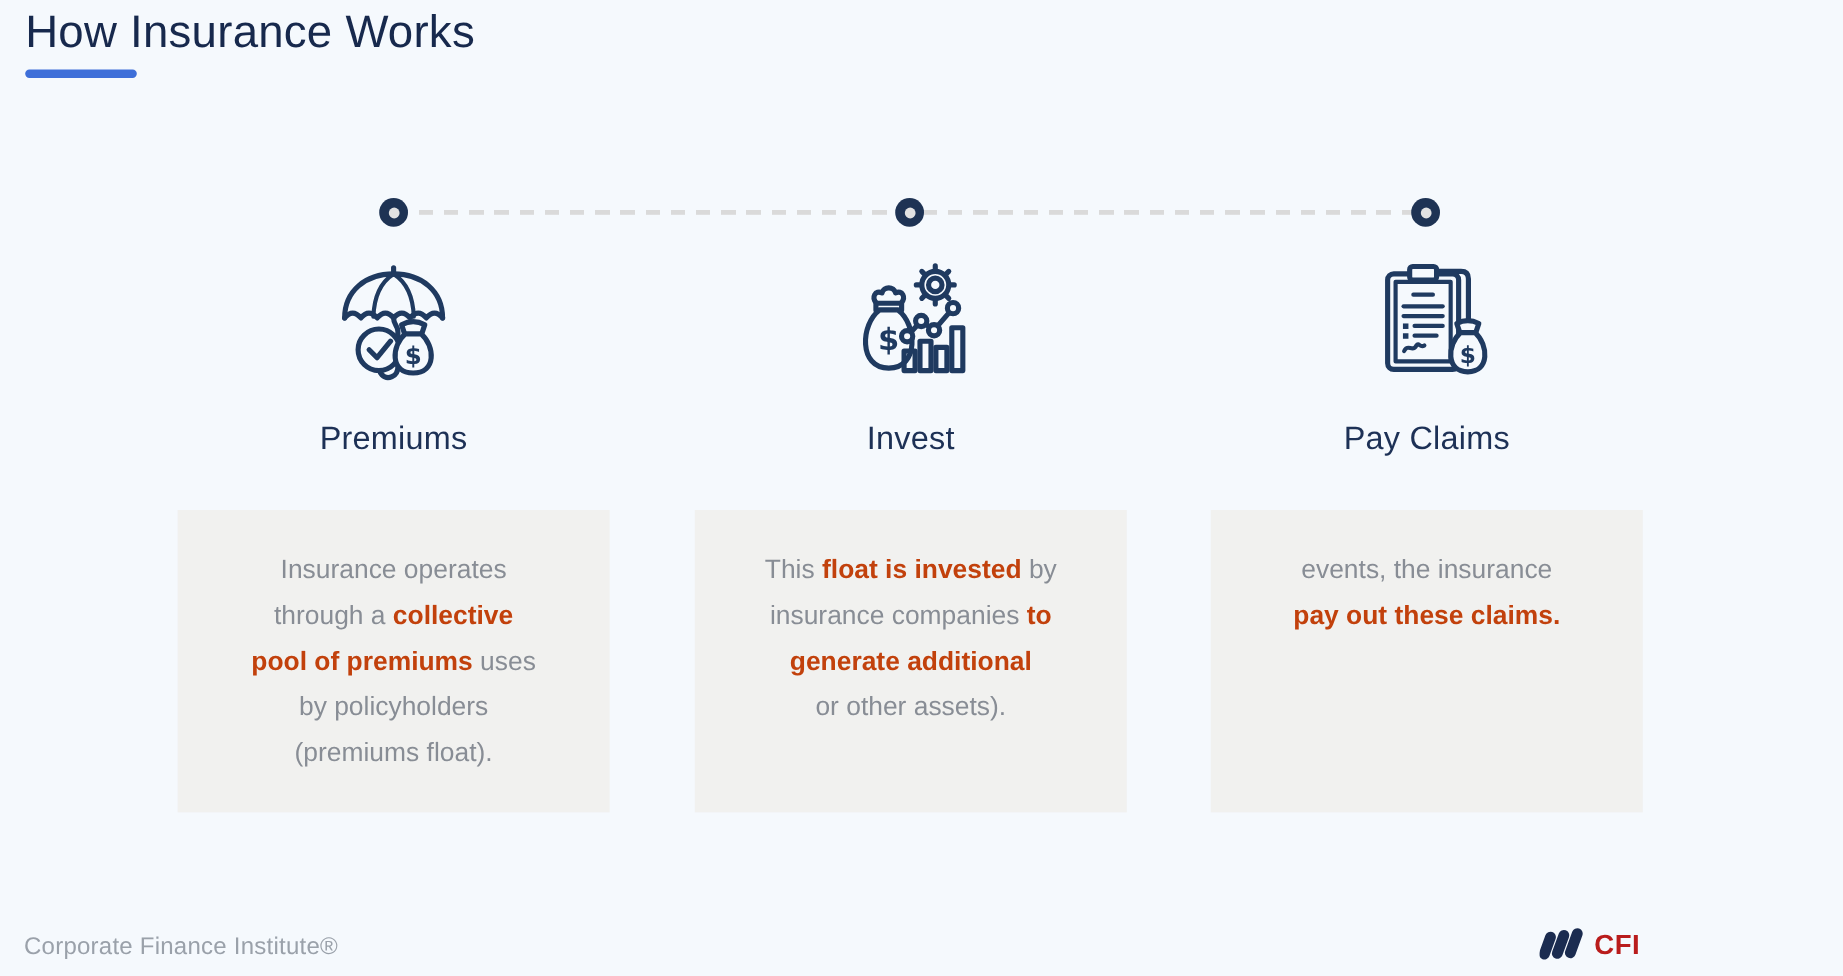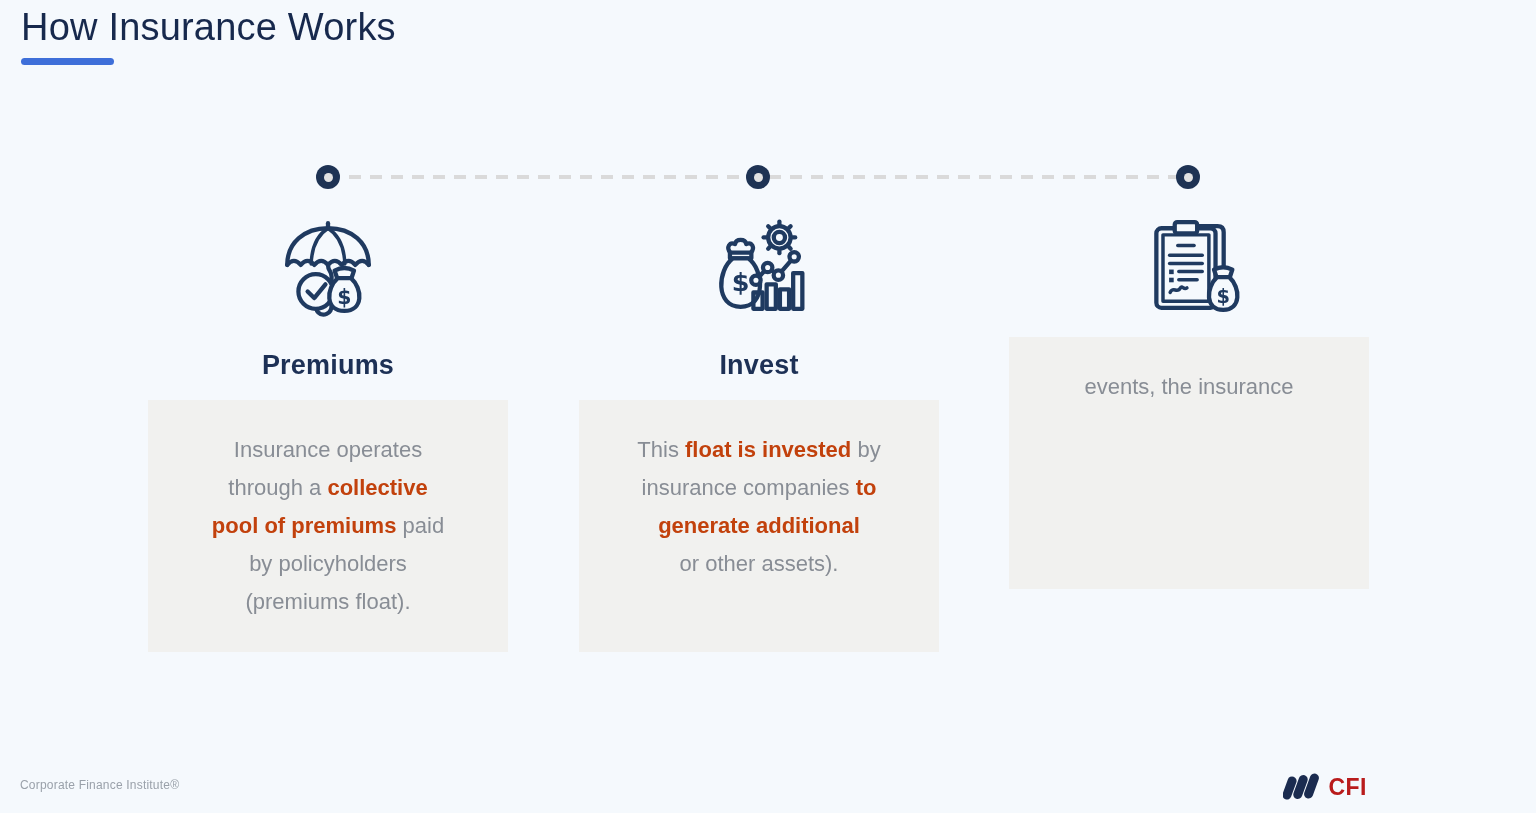--- a/index.html
+++ b/index.html
@@ -87,7 +87,7 @@
   .step-label {
     margin-top: 32px;
     font-size: 27px;
-    font-weight: 700;
+    font-weight: 400;
     color: #1d3156;
     letter-spacing: 0.2px;
   }

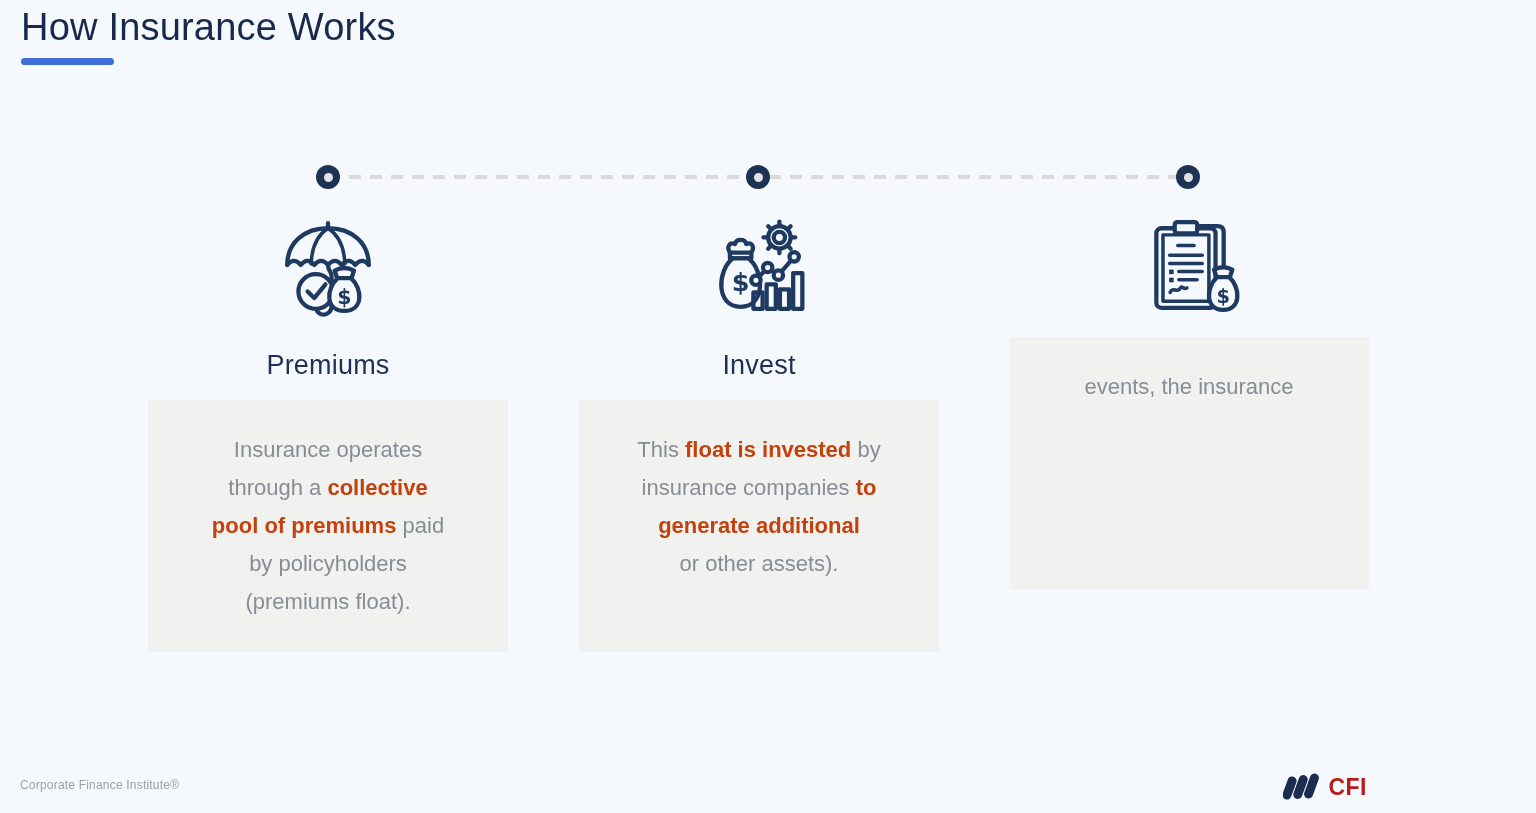--- a/index.html
+++ b/index.html
@@ -258,6 +258,7 @@
         <text class="dollar" x="83.5" y="85" font-size="19" text-anchor="middle">$</text>
       </svg>
     </div>
+    <div class="step-label">Pay Claims</div>
     <div class="card">
         <div class="line"><span>events, the insurance</span></div>
       </div>

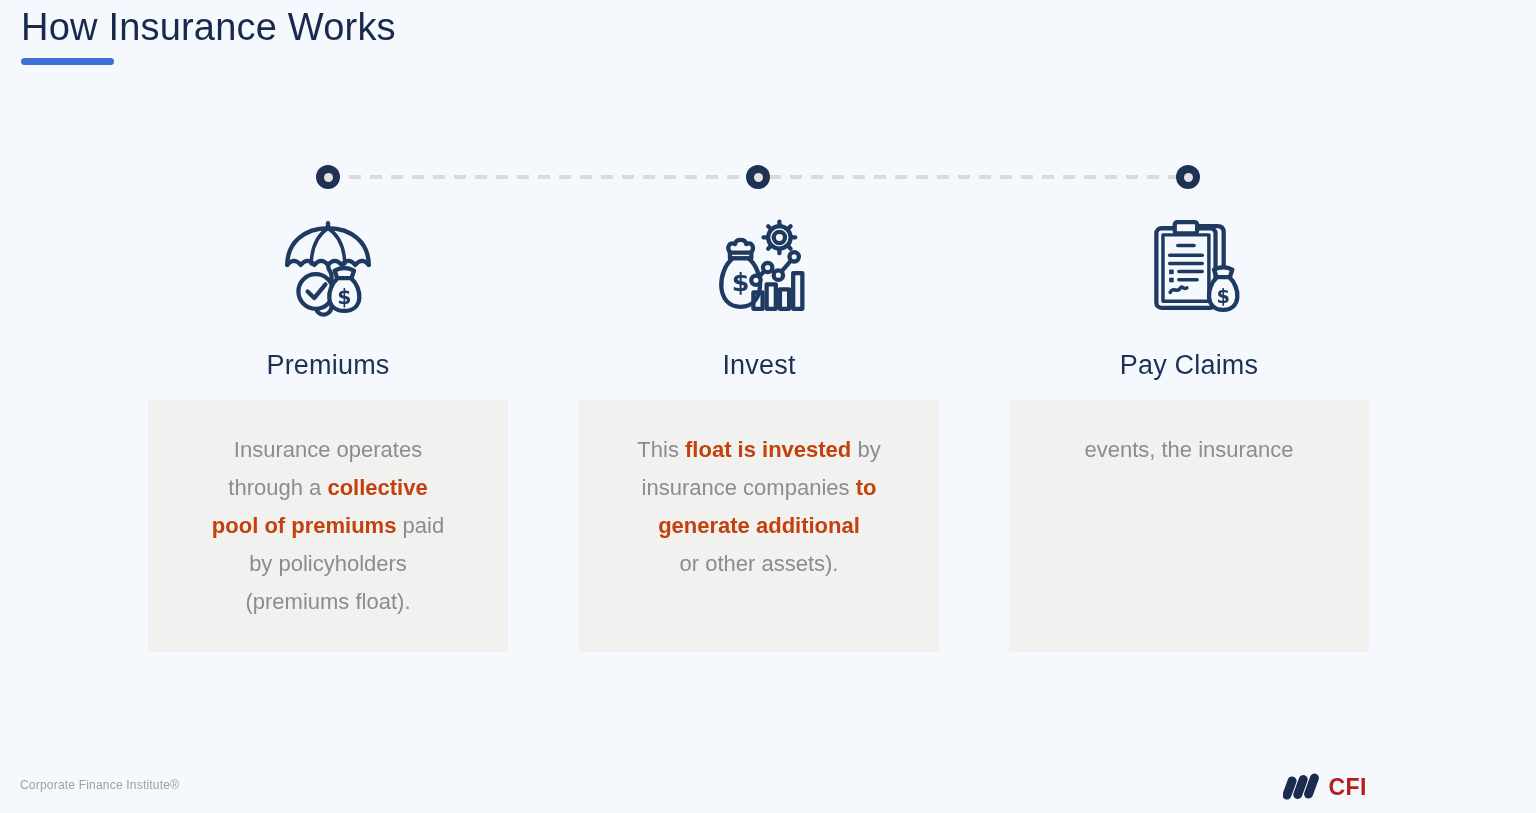--- a/index.html
+++ b/index.html
@@ -93,7 +93,7 @@
   }
 
   .card {
-    margin-top: 19px;
+    margin-top: 44px;
     width: 360px;
     height: 252px;
     background: #f1f1ef;

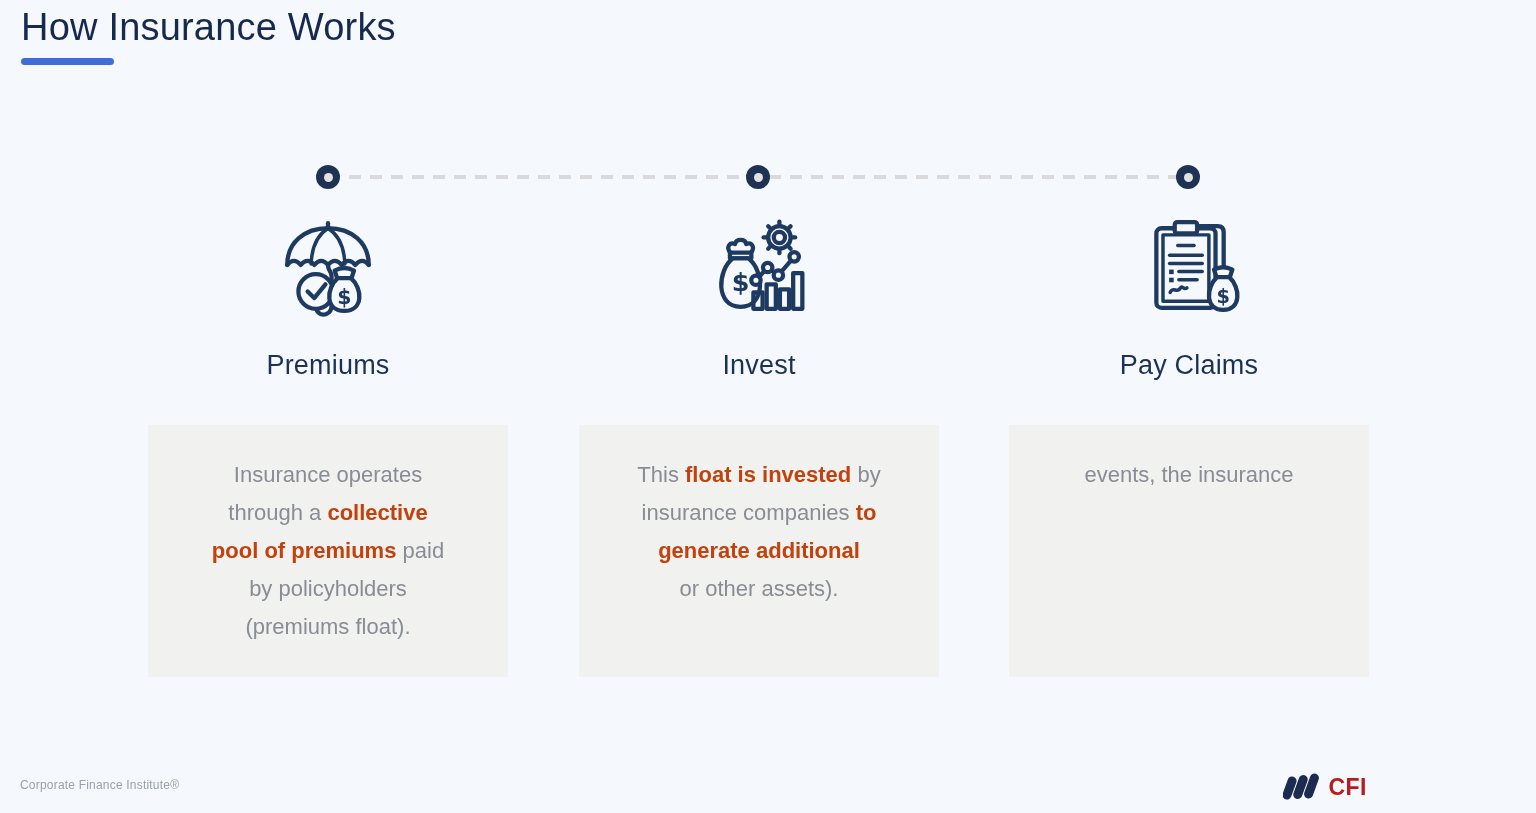--- a/index.html
+++ b/index.html
@@ -261,6 +261,7 @@
     <div class="step-label">Pay Claims</div>
     <div class="card">
         <div class="line"><span>events, the insurance</span></div>
+        <div class="line"><span class="b">pay out these claims.</span></div>
       </div>
   </div>
 

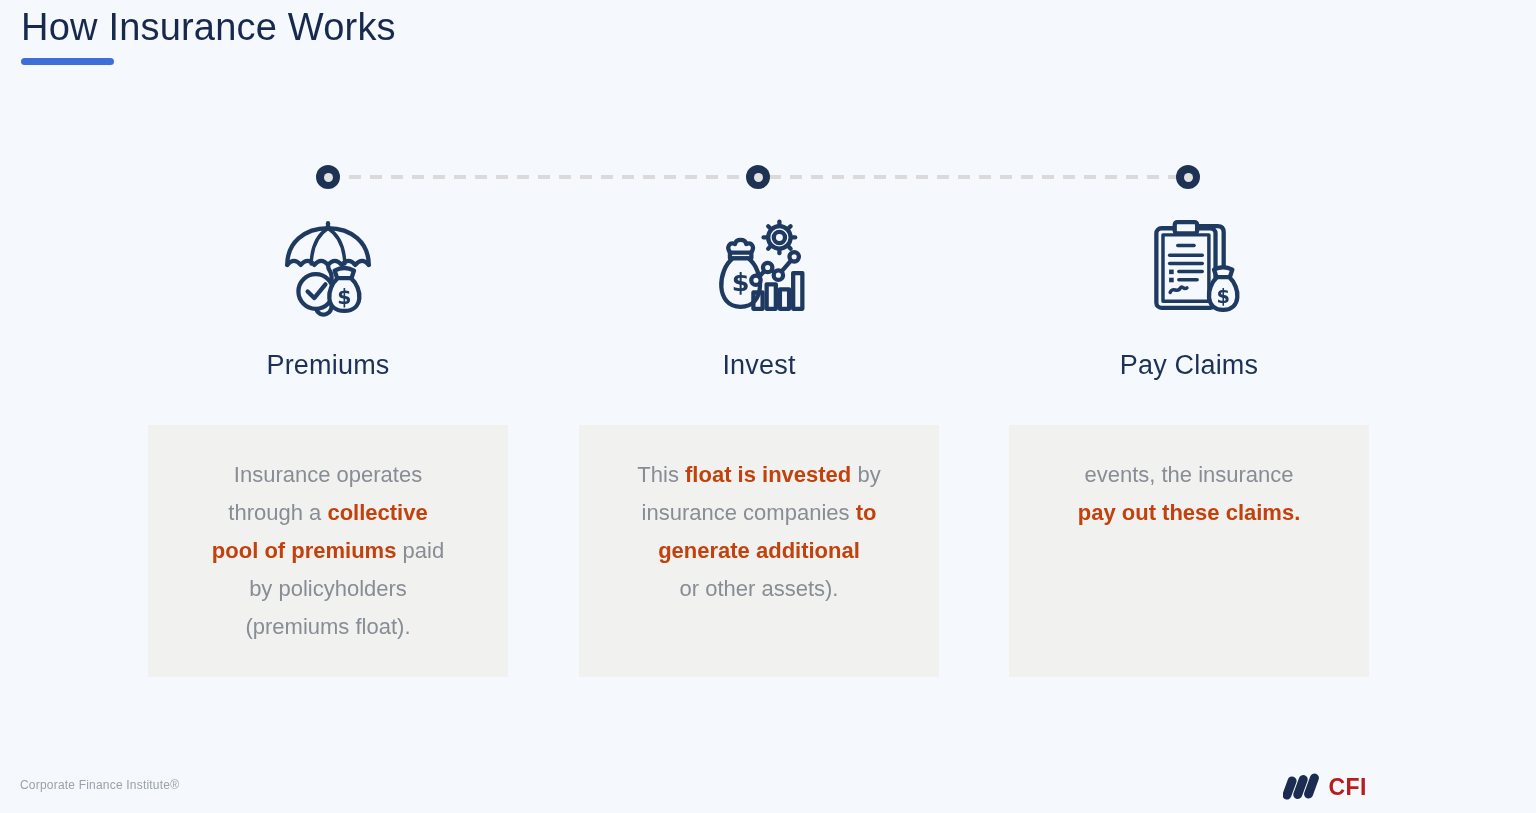--- a/index.html
+++ b/index.html
@@ -184,7 +184,7 @@
     <div class="card">
         <div class="line"><span>Insurance operates</span></div>
         <div class="line"><span>through a </span><span class="b">collective</span></div>
-        <div class="line"><span class="b">pool of premiums</span><span> paid</span></div>
+        <div class="line"><span class="b">pool of premiums</span><span> uses</span></div>
         <div class="line"><span>by policyholders</span></div>
         <div class="line"><span>(premiums float).</span></div>
       </div>

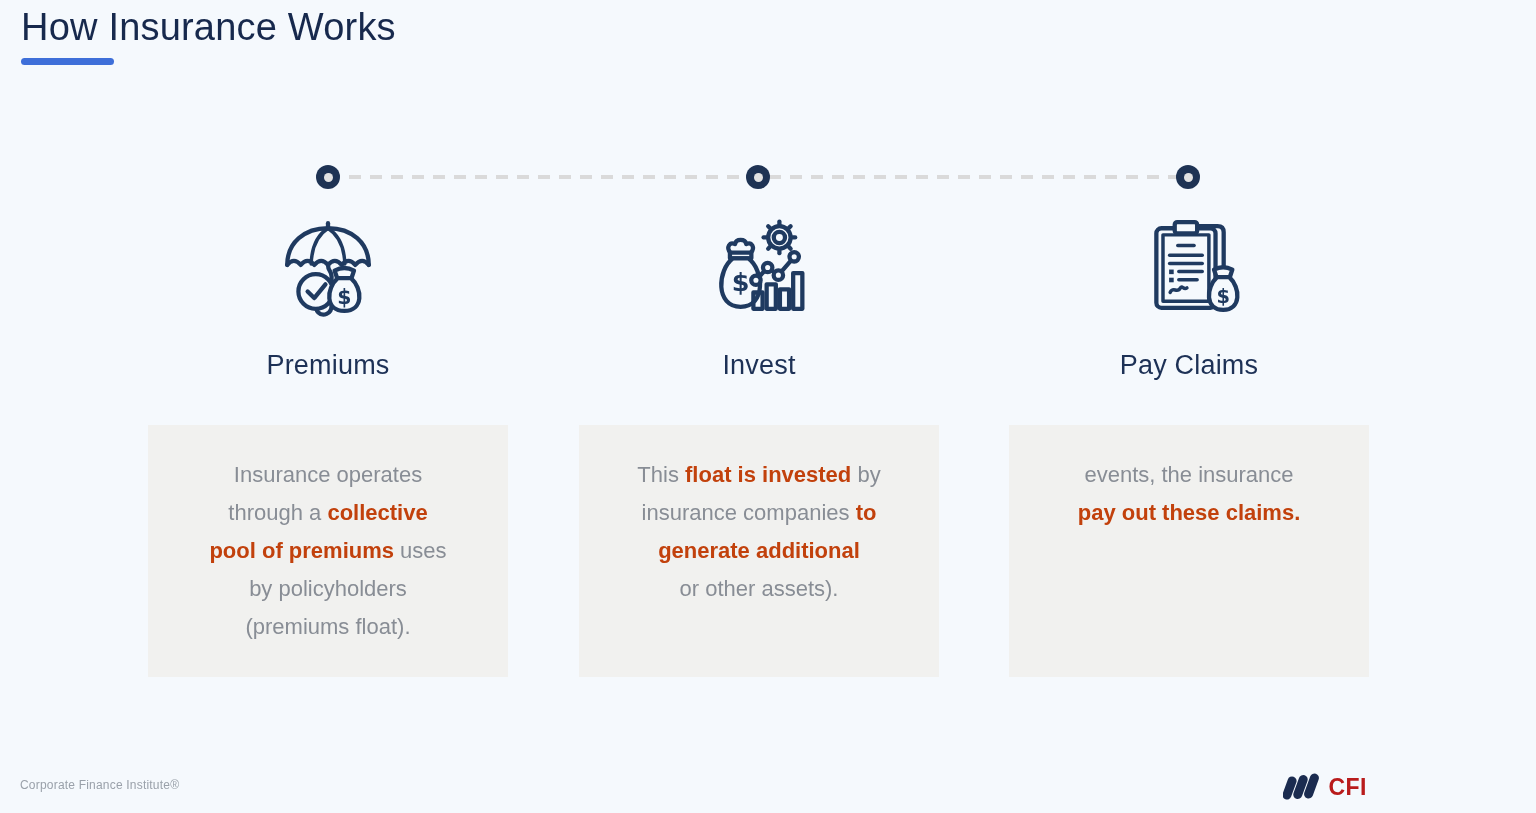--- a/index.html
+++ b/index.html
@@ -115,7 +115,7 @@
     position: absolute;
     left: 20px;
     top: 778px;
-    font-size: 12px;
+    font-size: 20px;
     color: #9aa1aa;
     letter-spacing: 0.2px;
   }

